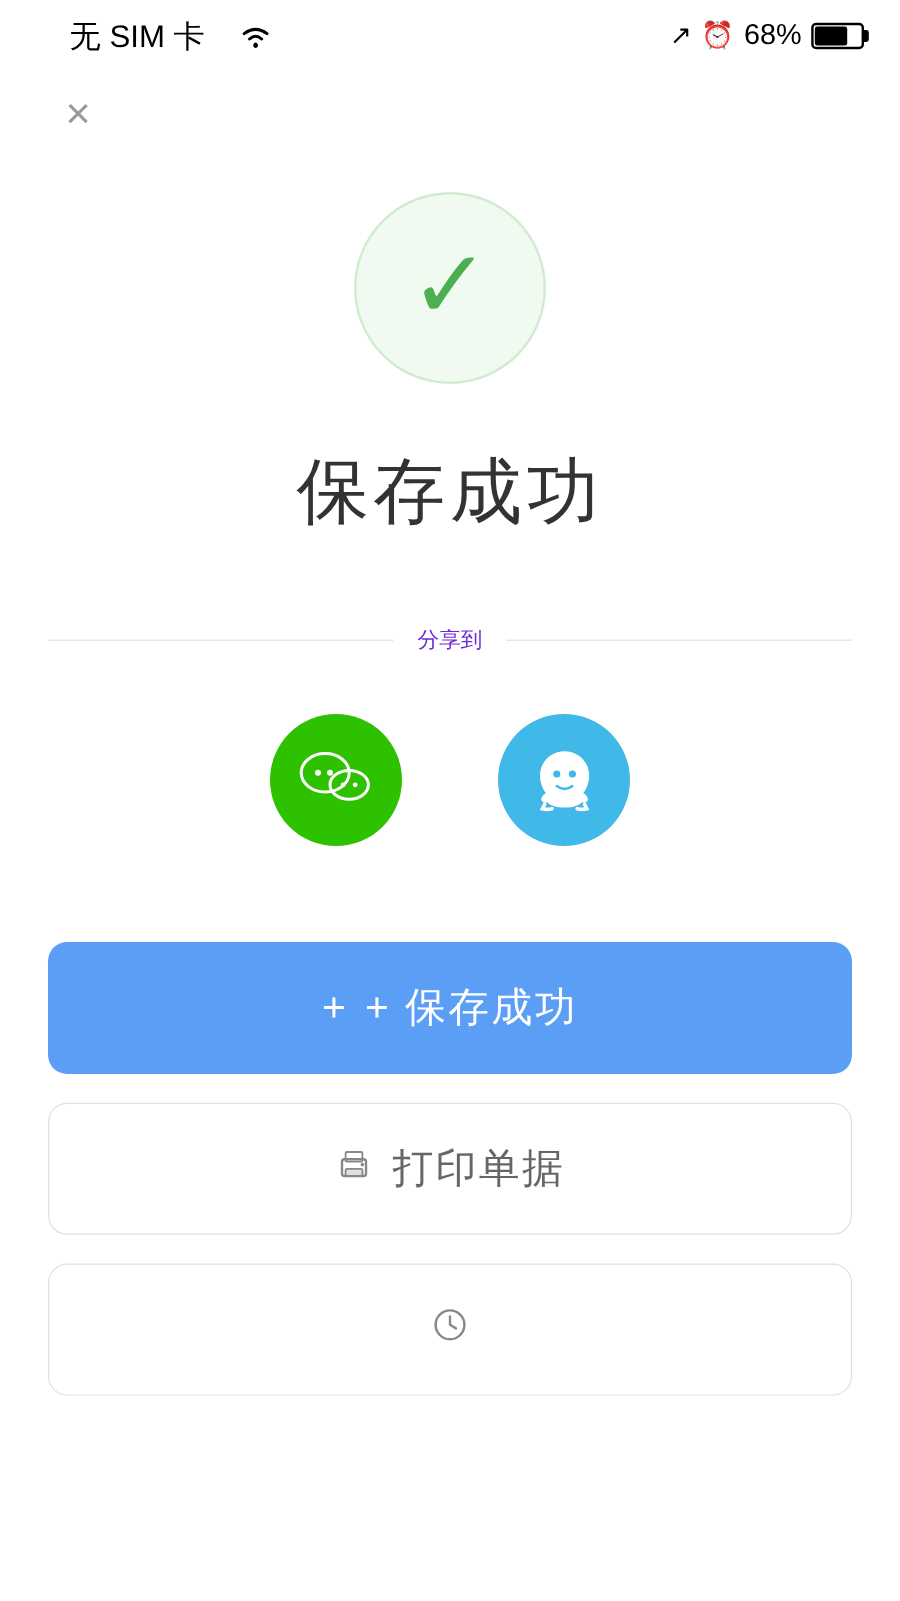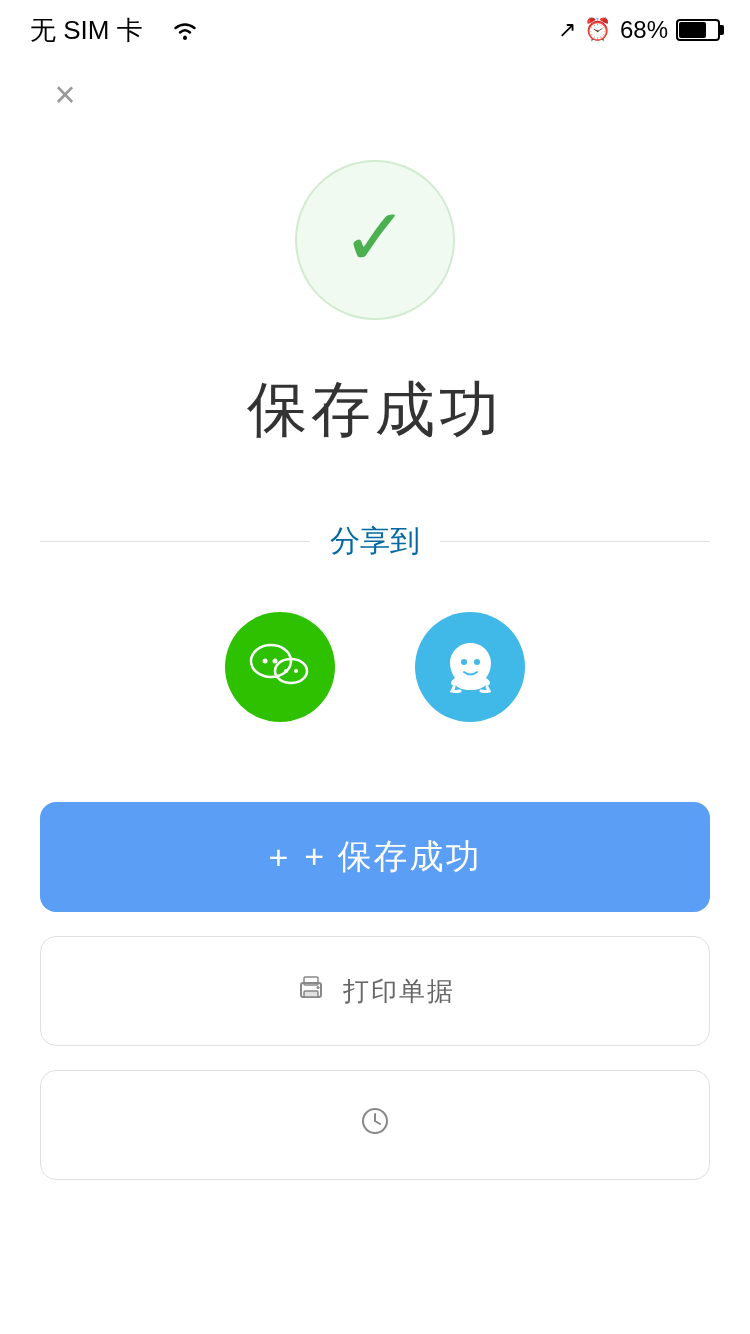--- a/index.html
+++ b/index.html
@@ -30,6 +30,7 @@
       font-size: 26px;
       font-weight: 500;
       color: #000;
+      margin-left: 28px;
     }
 
     .wifi-icon {

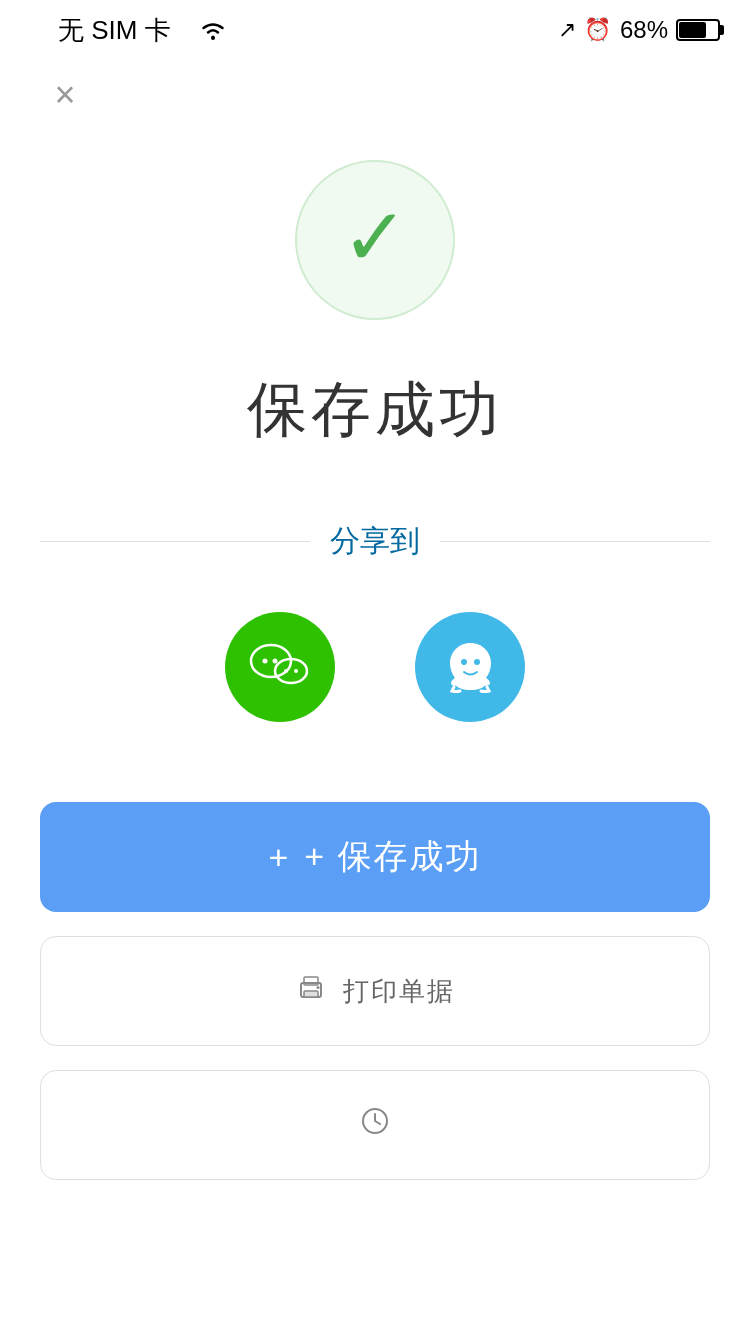--- a/index.html
+++ b/index.html
@@ -164,8 +164,8 @@
     }
 
     .share-label {
-      font-size: 30px;
-      color: #0369a1;
+      font-size: 18px;
+      color: #6d28d9;
       white-space: nowrap;
       font-family: Liberation Mono, monospace;
     }

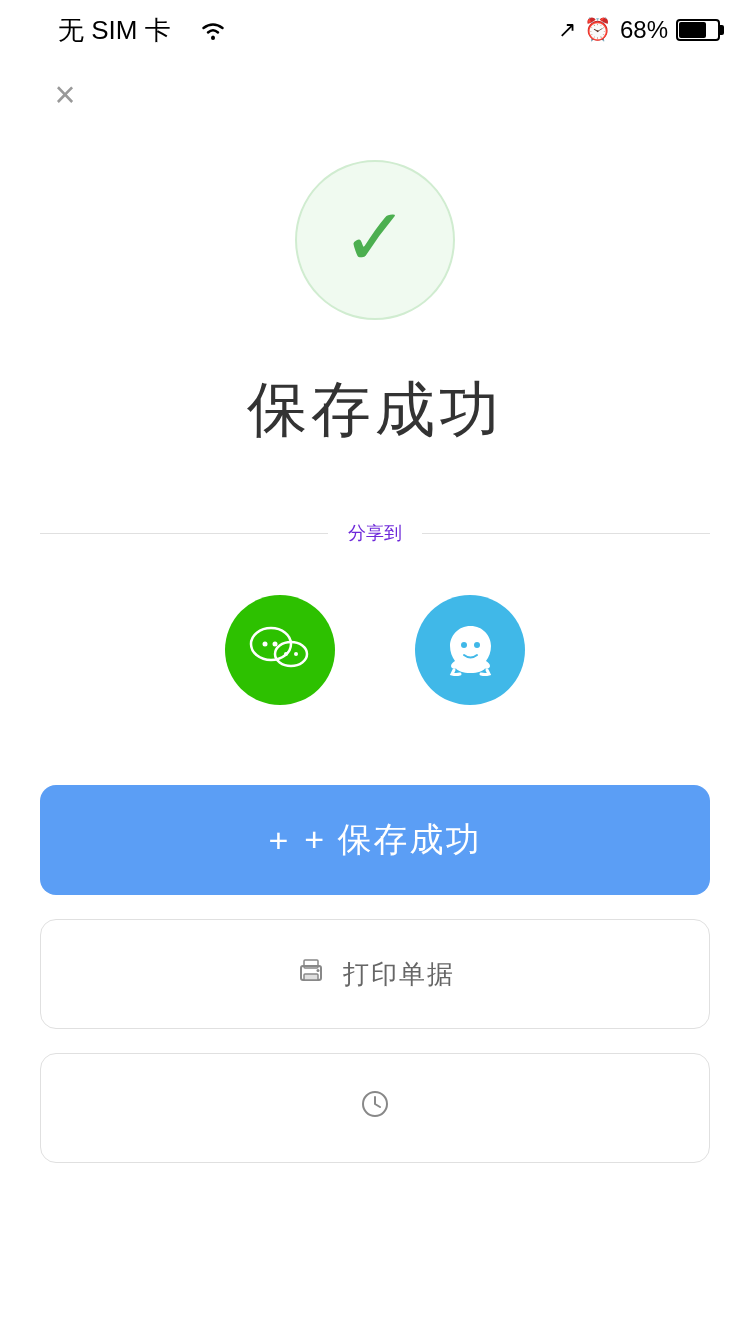--- a/index.html
+++ b/index.html
@@ -314,7 +314,7 @@
           <circle cx="23" cy="16.5" r="1.5" fill="#888"></circle>
         </svg>
       </span>
-      <span style="font-size:26px; letter-spacing:2px; color:#666;">打印单据</span>
+      <span style="font-size:34px; letter-spacing:2px; color:#666;">打印单据</span>
     </button>
     <button class="action-btn btn-secondary">
       <span>

